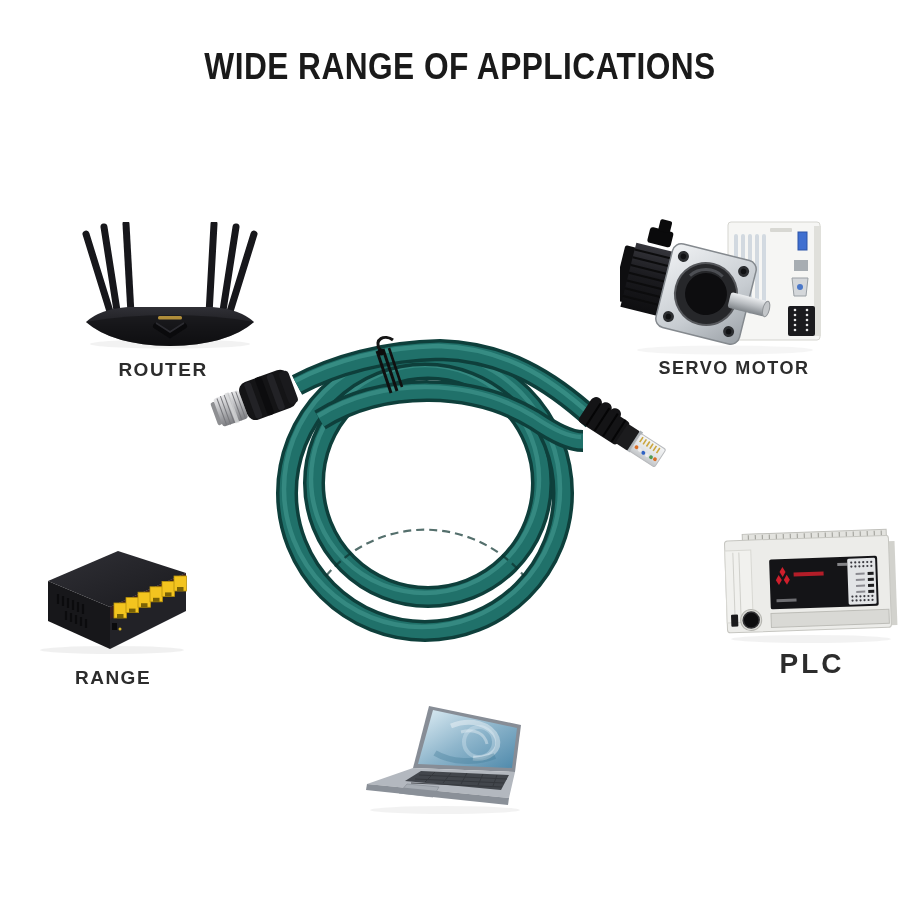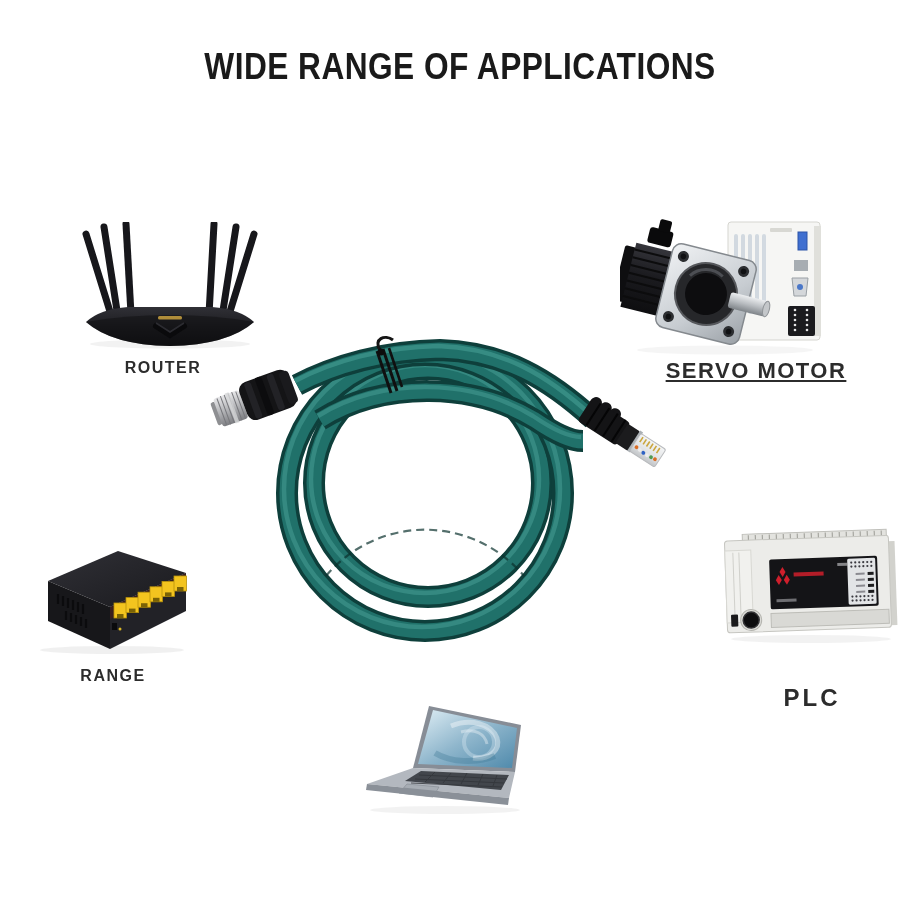--- a/index.html
+++ b/index.html
@@ -15,7 +15,7 @@
   }
   .label{
     position:absolute;text-align:center;color:#2c2c2c;font-weight:600;
-    font-size:16px;letter-spacing:1.5px;white-space:nowrap;
+    font-size:19px;letter-spacing:1.5px;white-space:nowrap;
   }
   .label.plc{font-size:24px;letter-spacing:3px;margin-top:36px;}
   .photo{position:absolute;}

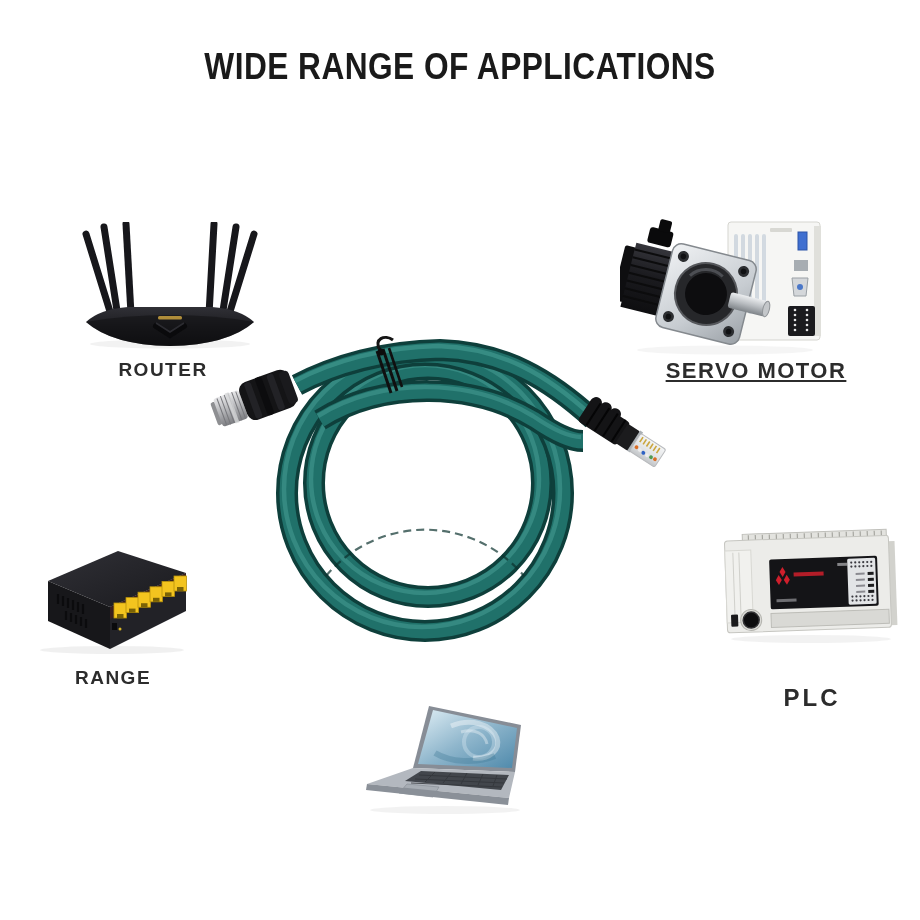--- a/index.html
+++ b/index.html
@@ -139,7 +139,7 @@
       </g>
     </svg>
   </div>
-  <div class="label" style="left:650px;top:358px;width:212px;font-size:22px;text-decoration:underline;">SERVO MOTOR</div>
+  <div class="label" style="left:628px;top:358px;width:212px;font-size:18px;">SERVO MOTOR</div>
 
   <div class="photo" style="left:185px;top:325px;">
     <svg width="500" height="320" viewBox="0 0 500 320">

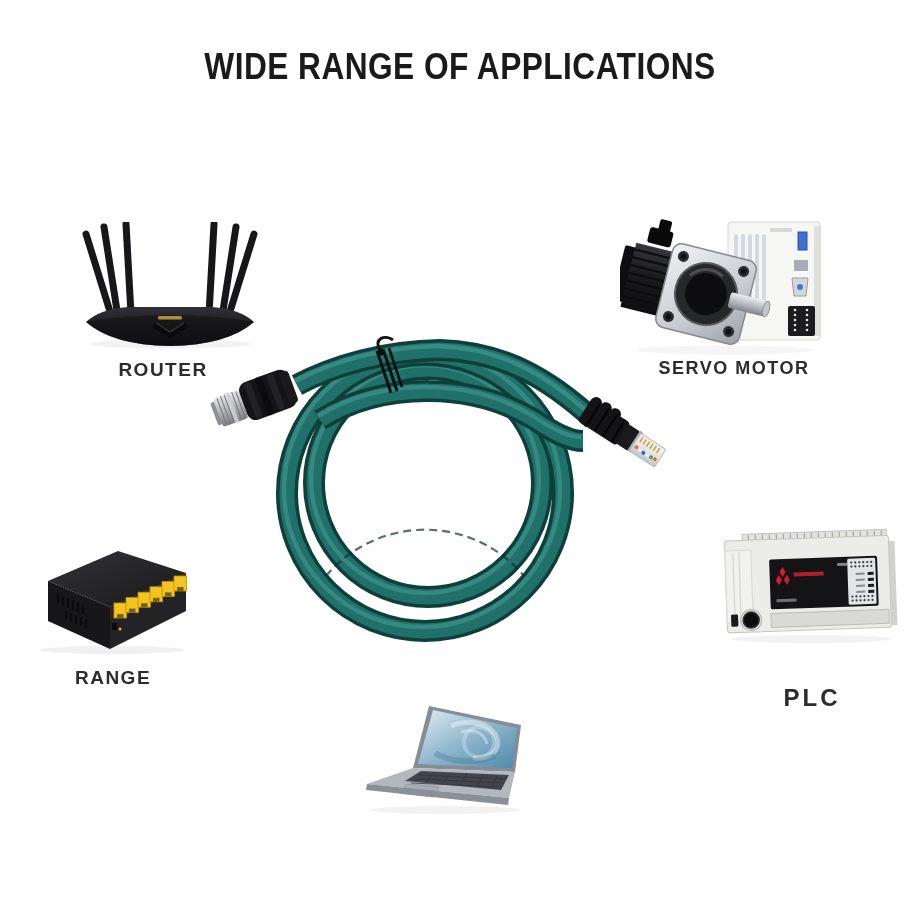--- a/index.html
+++ b/index.html
@@ -17,7 +17,7 @@
     position:absolute;text-align:center;color:#2c2c2c;font-weight:600;
     font-size:19px;letter-spacing:1.5px;white-space:nowrap;
   }
-  .label.plc{font-size:24px;letter-spacing:3px;margin-top:36px;}
+  .label.plc{font-size:28px;letter-spacing:3px;}
   .photo{position:absolute;}
   svg{display:block;}
 </style>

